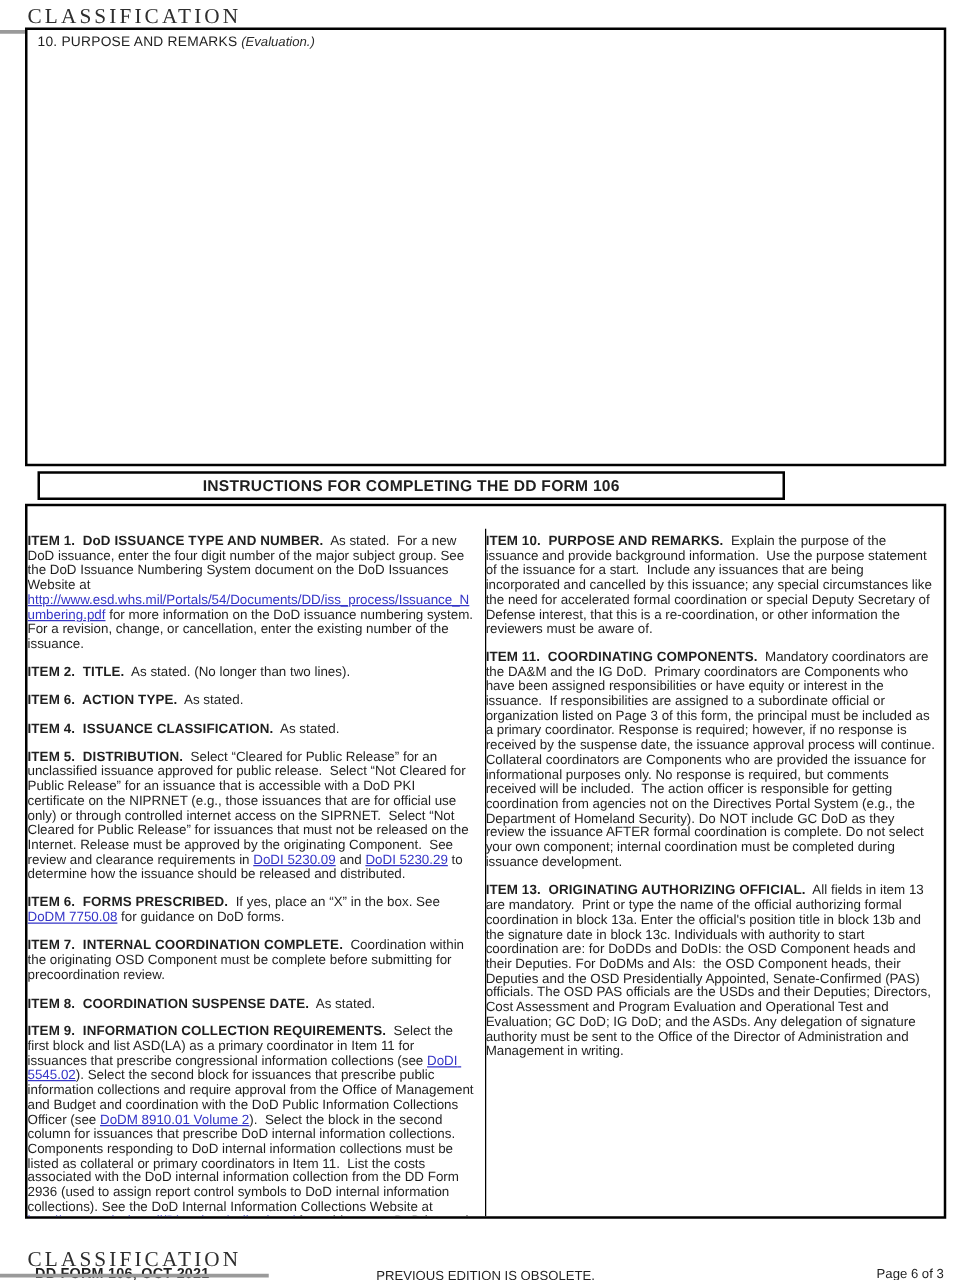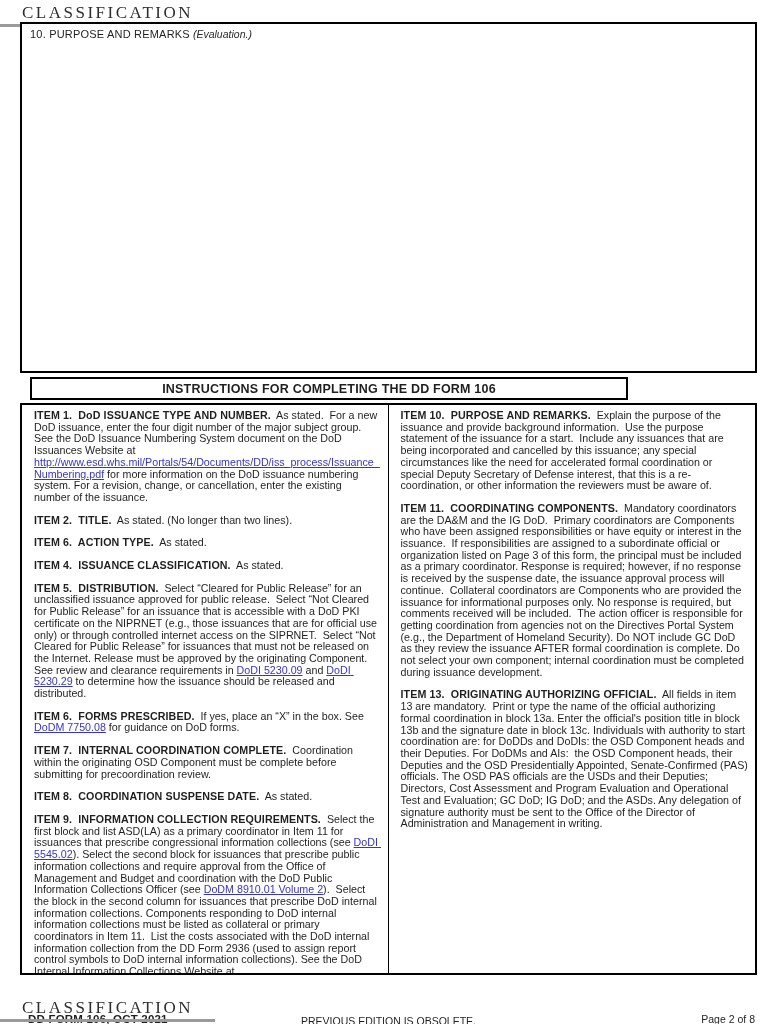--- a/index.html
+++ b/index.html
@@ -58,7 +58,7 @@
     display: flex;
     background: #fff;
   }
-  .col { flex: 1 1 50%; padding: 5px 7px 4px 12px; overflow: hidden; }
+  .col { flex: 1 1 50%; padding: 5px 7px 4px 0; overflow: hidden; margin-top: 18px; }
   .col-left { border-right: 1.5px solid var(--border, #000); }
   .instr-item {
     margin: 0 0 11px 0;

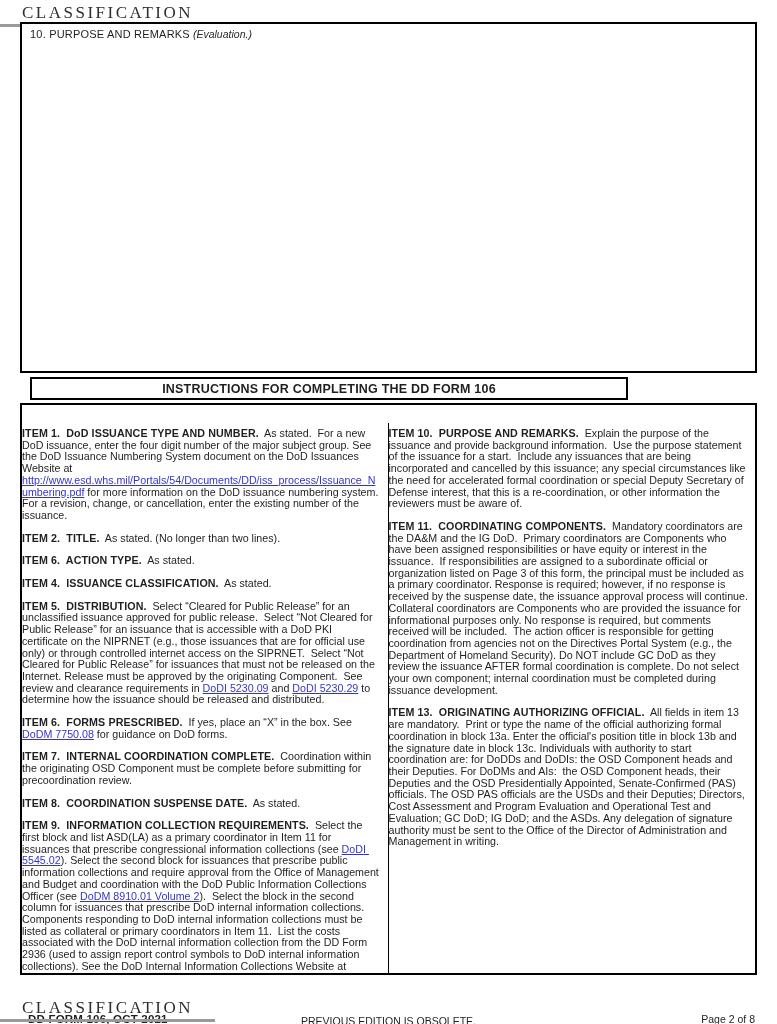--- a/index.html
+++ b/index.html
@@ -119,7 +119,7 @@
   <div class="footer-row">
     <div class="footer-left">DD FORM 106, OCT 2021</div>
     <div class="footer-center">PREVIOUS EDITION IS OBSOLETE.</div>
-    <div class="footer-right">Page 2 of 8</div>
+    <div class="footer-right">Page 6 of 3</div>
   </div>
 
   <div class="classification classification-bottom">

